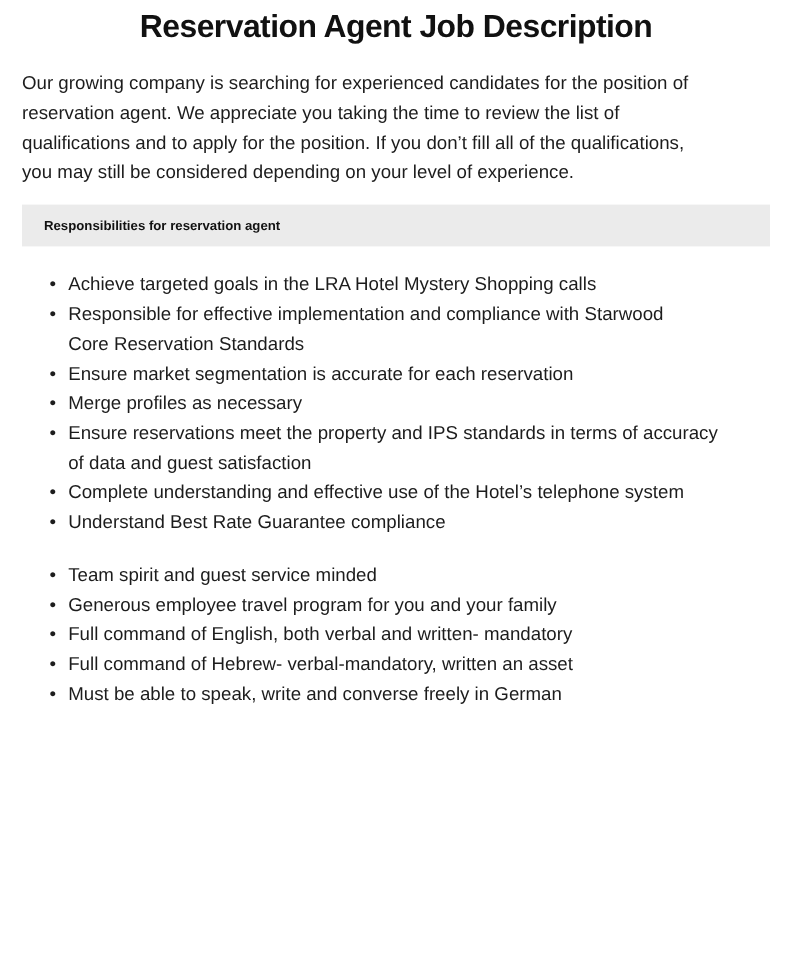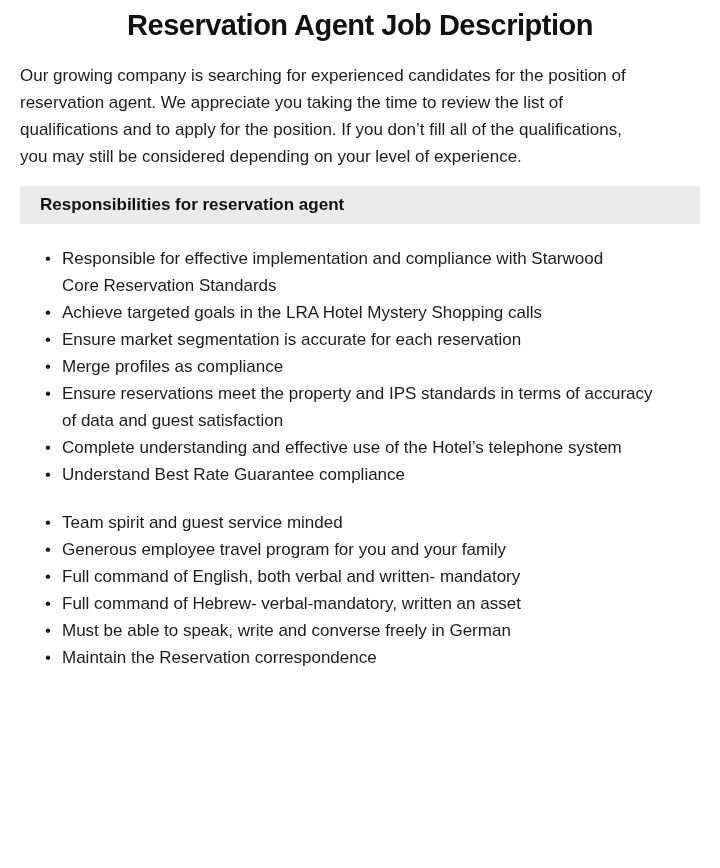--- a/index.html
+++ b/index.html
@@ -35,7 +35,7 @@
     height: 38px;
     line-height: 38px;
     background: var(--header-bg, #ebebeb);
-    font-size: 17px;
+    font-size: 12px;
     font-weight: bold;
     padding-left: 20px;
     color: var(--title-color, #111111);

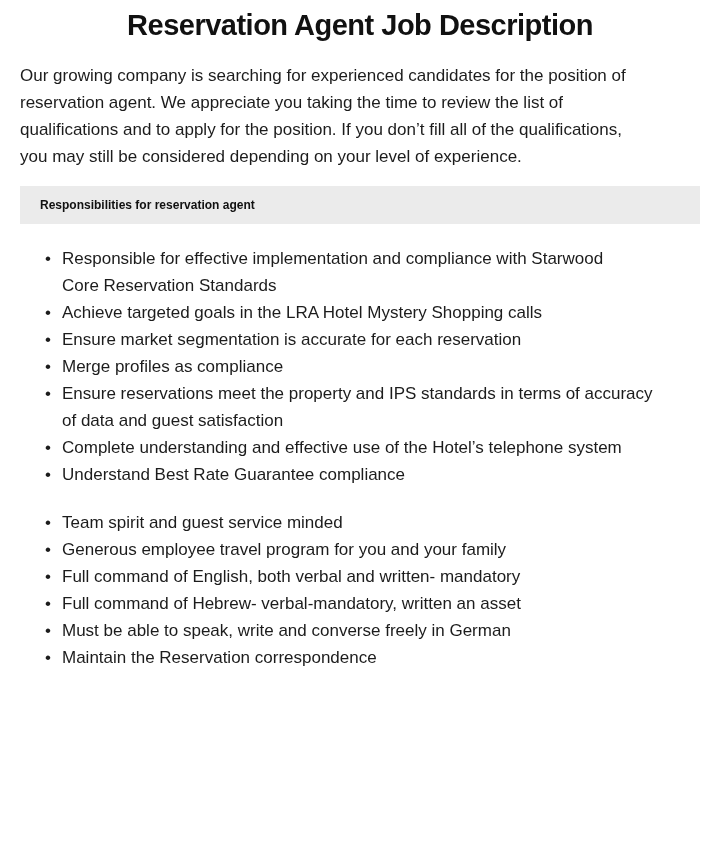--- a/index.html
+++ b/index.html
@@ -77,9 +77,9 @@
   <div>
     <div class="section-header first">Responsibilities for reservation agent</div>
     <ul class="bullet-list">
+        <li>Achieve targeted goals in the LRA Hotel Mystery Shopping calls</li>
         <li>Responsible for effective implementation and compliance with Starwood
 Core Reservation Standards</li>
-        <li>Achieve targeted goals in the LRA Hotel Mystery Shopping calls</li>
         <li>Ensure market segmentation is accurate for each reservation</li>
         <li>Merge profiles as compliance</li>
         <li>Ensure reservations meet the property and IPS standards in terms of accuracy

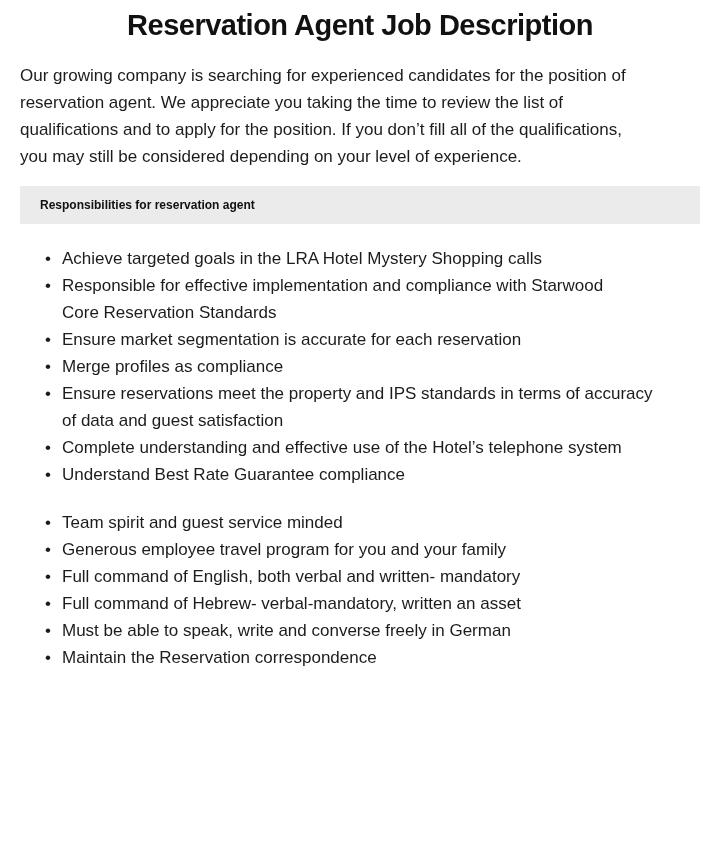--- a/index.html
+++ b/index.html
@@ -81,7 +81,7 @@
         <li>Responsible for effective implementation and compliance with Starwood
 Core Reservation Standards</li>
         <li>Ensure market segmentation is accurate for each reservation</li>
-        <li>Merge profiles as compliance</li>
+        <li>Merge profiles as necessary</li>
         <li>Ensure reservations meet the property and IPS standards in terms of accuracy
 of data and guest satisfaction</li>
         <li>Complete understanding and effective use of the Hotel’s telephone system</li>

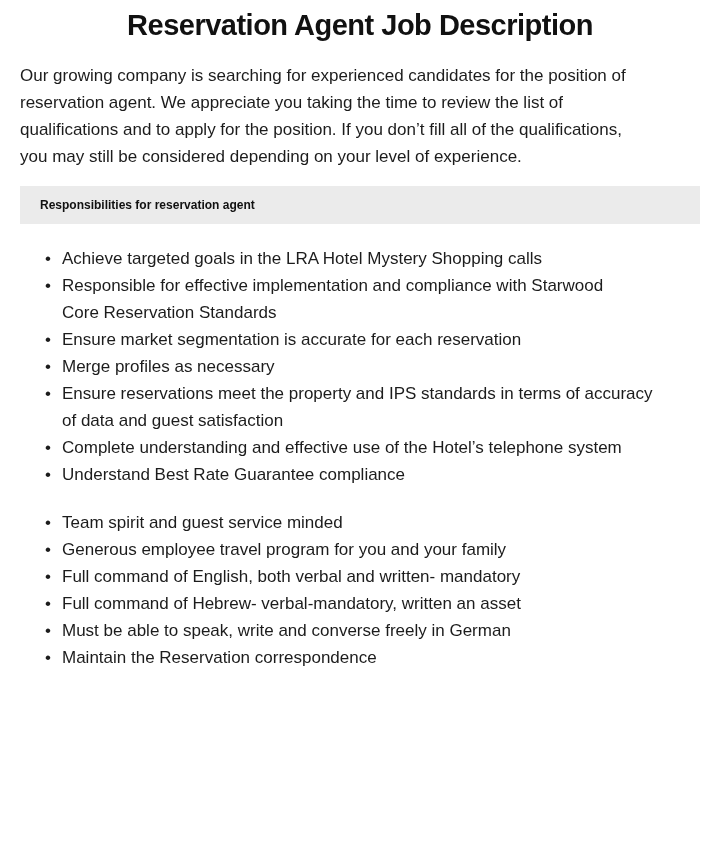--- a/index.html
+++ b/index.html
@@ -96,7 +96,6 @@
         <li>Full command of English, both verbal and written- mandatory</li>
         <li>Full command of Hebrew- verbal-mandatory, written an asset</li>
         <li>Must be able to speak, write and converse freely in German</li>
-        <li>Maintain the Reservation correspondence</li>
       </ul>
   </div>
 

